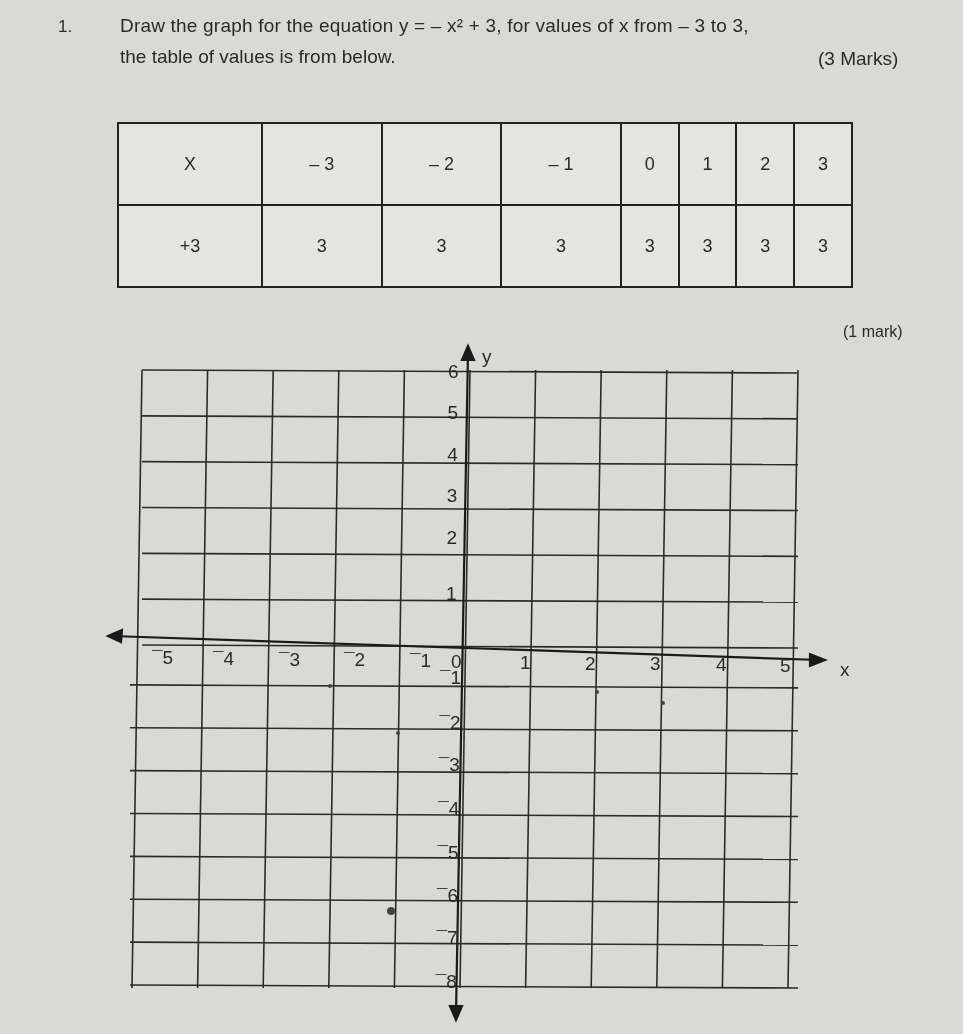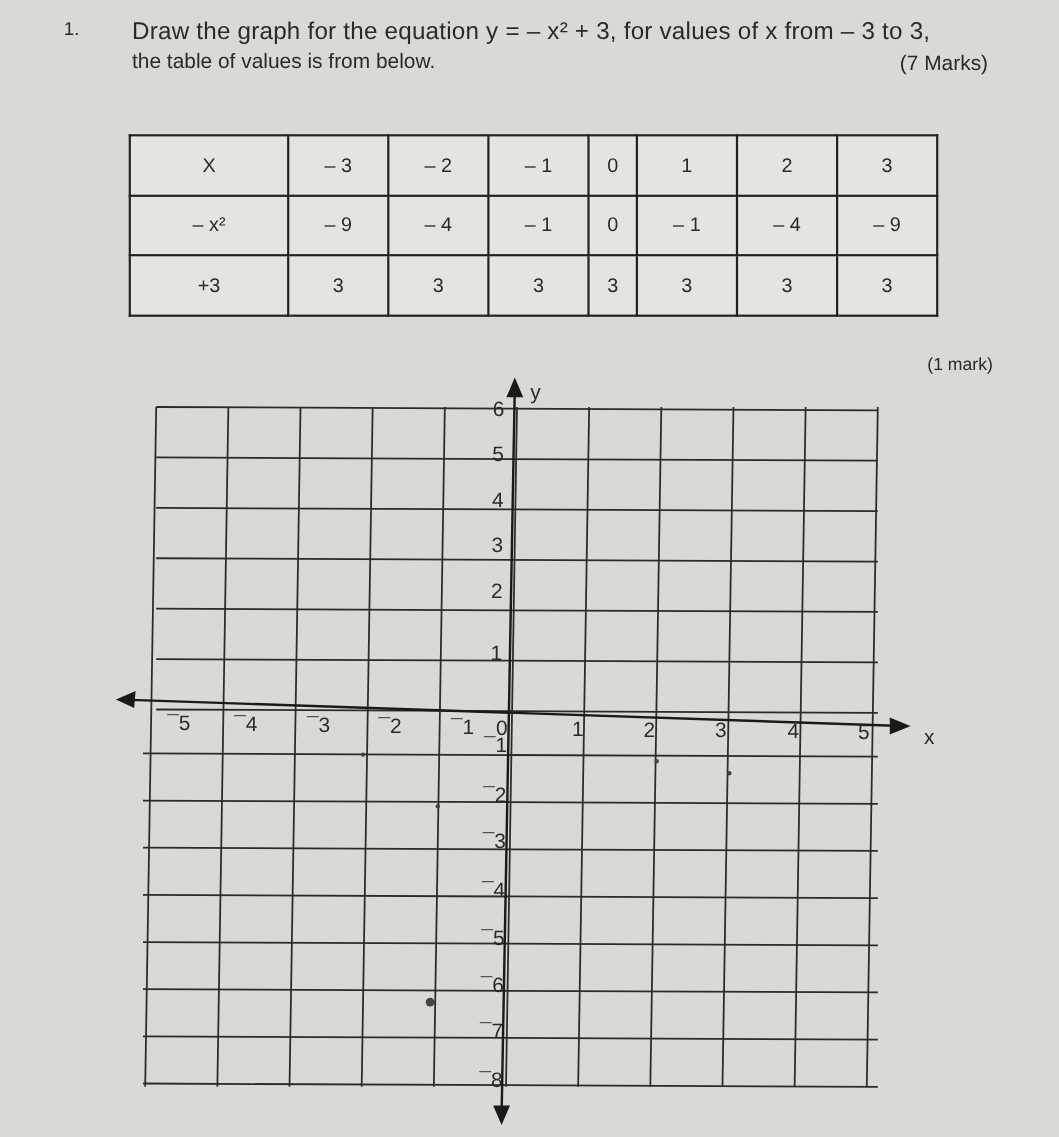--- a/index.html
+++ b/index.html
@@ -11,7 +11,7 @@
     position:relative;
   }
   .q-num { position:absolute; left:58px; top:17px; font-size:17px; }
-  .q-line1 { position:absolute; left:120px; top:15px; font-size:22px; letter-spacing:0.2px; white-space:nowrap; }
+  .q-line1 { position:absolute; left:120px; top:15px; font-size:19px; letter-spacing:0.2px; white-space:nowrap; }
   .q-line2 { position:absolute; left:120px; top:46px; font-size:19px; white-space:nowrap; }
   .marks3 { position:absolute; left:818px; top:48px; font-size:19px; }
   .marks1 { position:absolute; left:843px; top:323px; font-size:16px; }

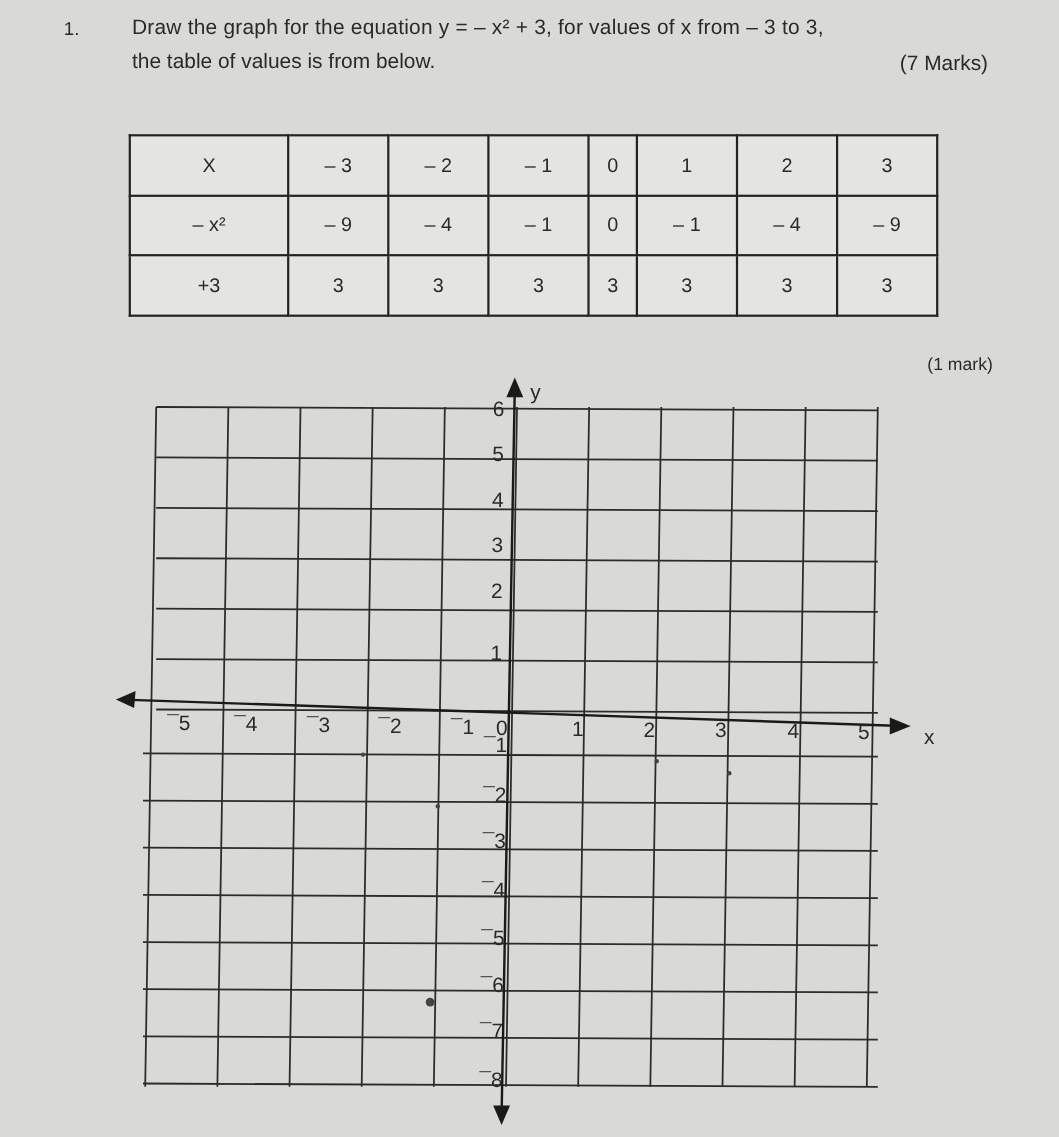--- a/index.html
+++ b/index.html
@@ -38,7 +38,7 @@
 <div class="q-num">1.</div>
 <div class="q-line1">Draw the graph for the equation y = –  x² + 3, for values of x from – 3 to 3,</div>
 <div class="q-line2">the table of values is from below.</div>
-<div class="marks3">(7 Marks)</div>
+<div class="marks3">(3 Marks)</div>
 
 <table class="values">
   <tbody>

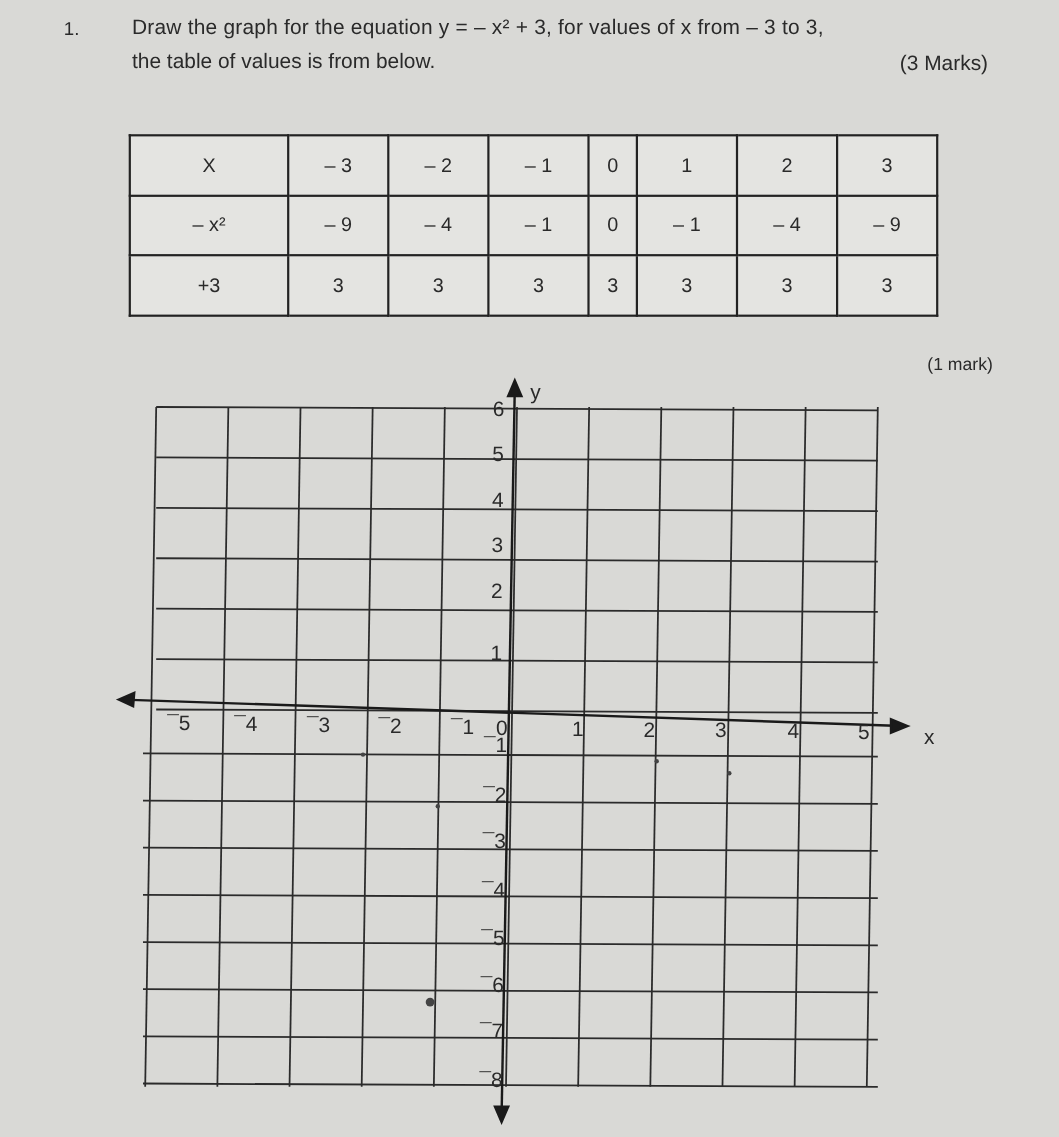--- a/index.html
+++ b/index.html
@@ -51,16 +51,6 @@
       <td>1</td>
       <td>2</td>
       <td>3</td>
-    </tr>
-    <tr>
-      <td class="hdr">– x²</td>
-      <td>– 9</td>
-      <td>– 4</td>
-      <td>– 1</td>
-      <td>0</td>
-      <td>– 1</td>
-      <td>– 4</td>
-      <td>– 9</td>
     </tr>
     <tr>
       <td class="hdr">+3</td>

